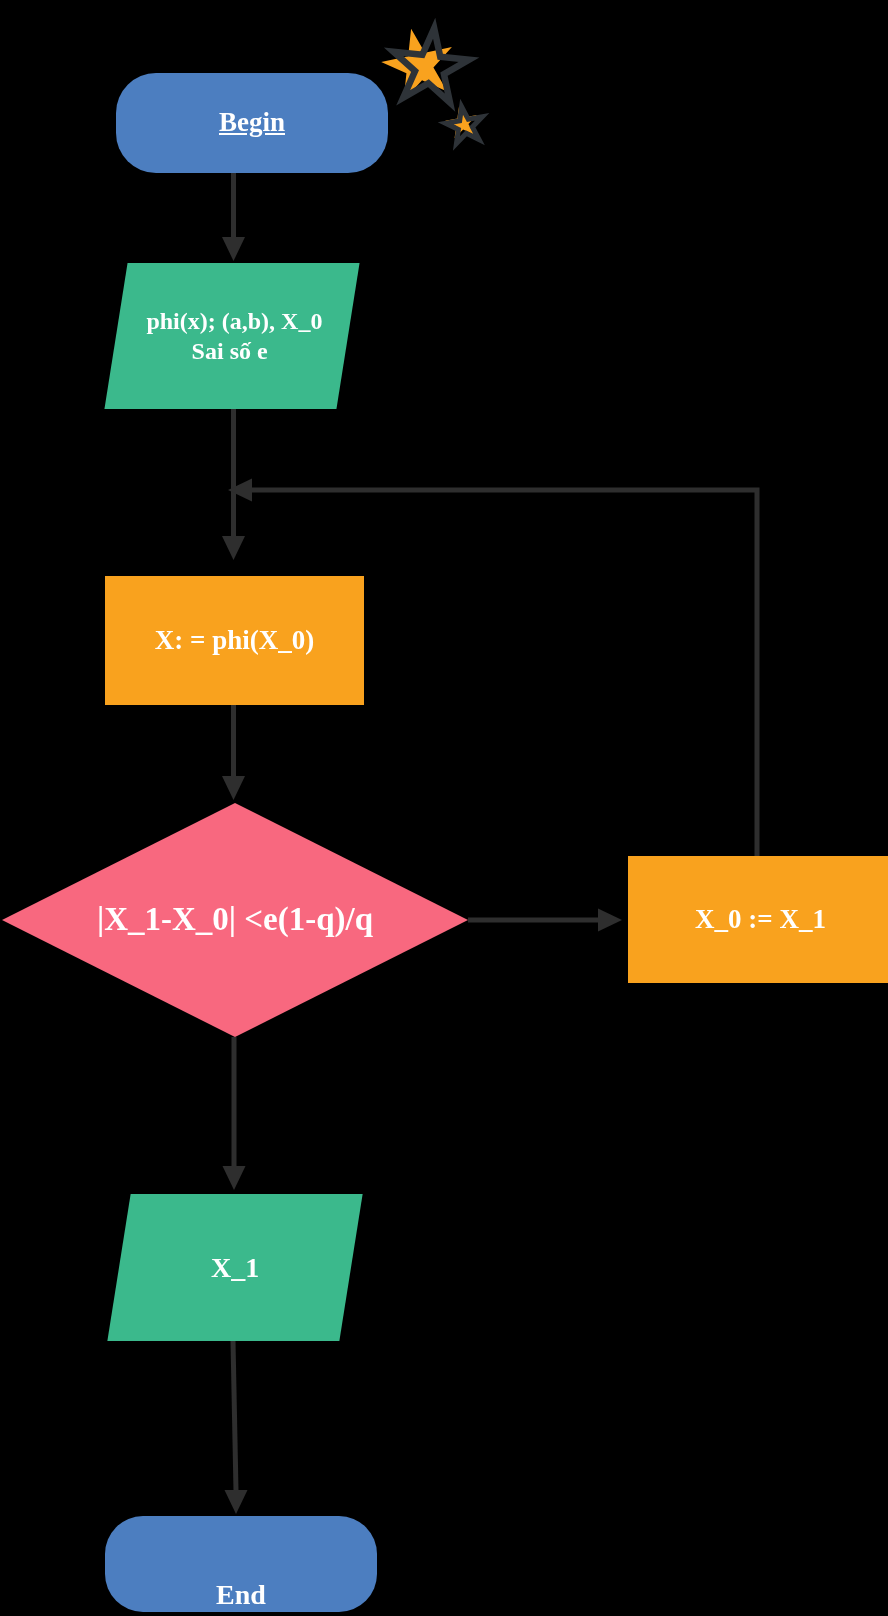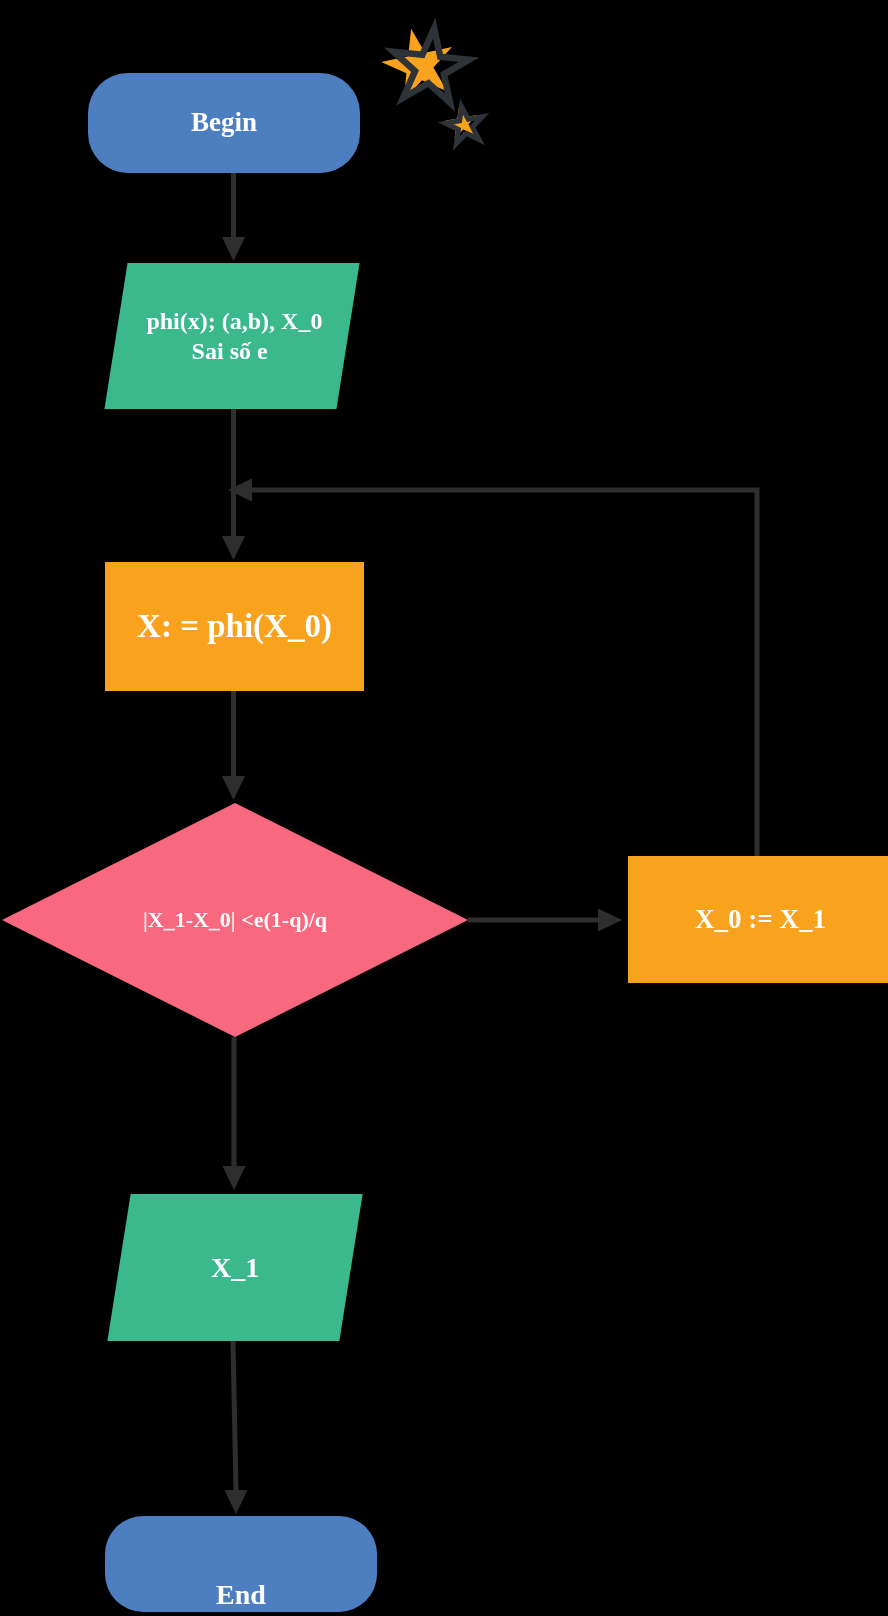--- a/index.html
+++ b/index.html
@@ -38,7 +38,7 @@
     background: #4C7EC0;
     border-radius: 40px;
   }
-  .node-begin { left: 88px;  top: 73px;   width: 272px; height: 100px; font-size: 27px; }
+  .node-begin { left: 116px;  top: 73px;   width: 272px; height: 100px; font-size: 27px; text-decoration: underline; }
   .node-end   { left: 105px; top: 1516px; width: 272px; height: 96px;  font-size: 28px; border-radius: 38px; justify-content: flex-end; }
   .io {
     background: #3BB98C;

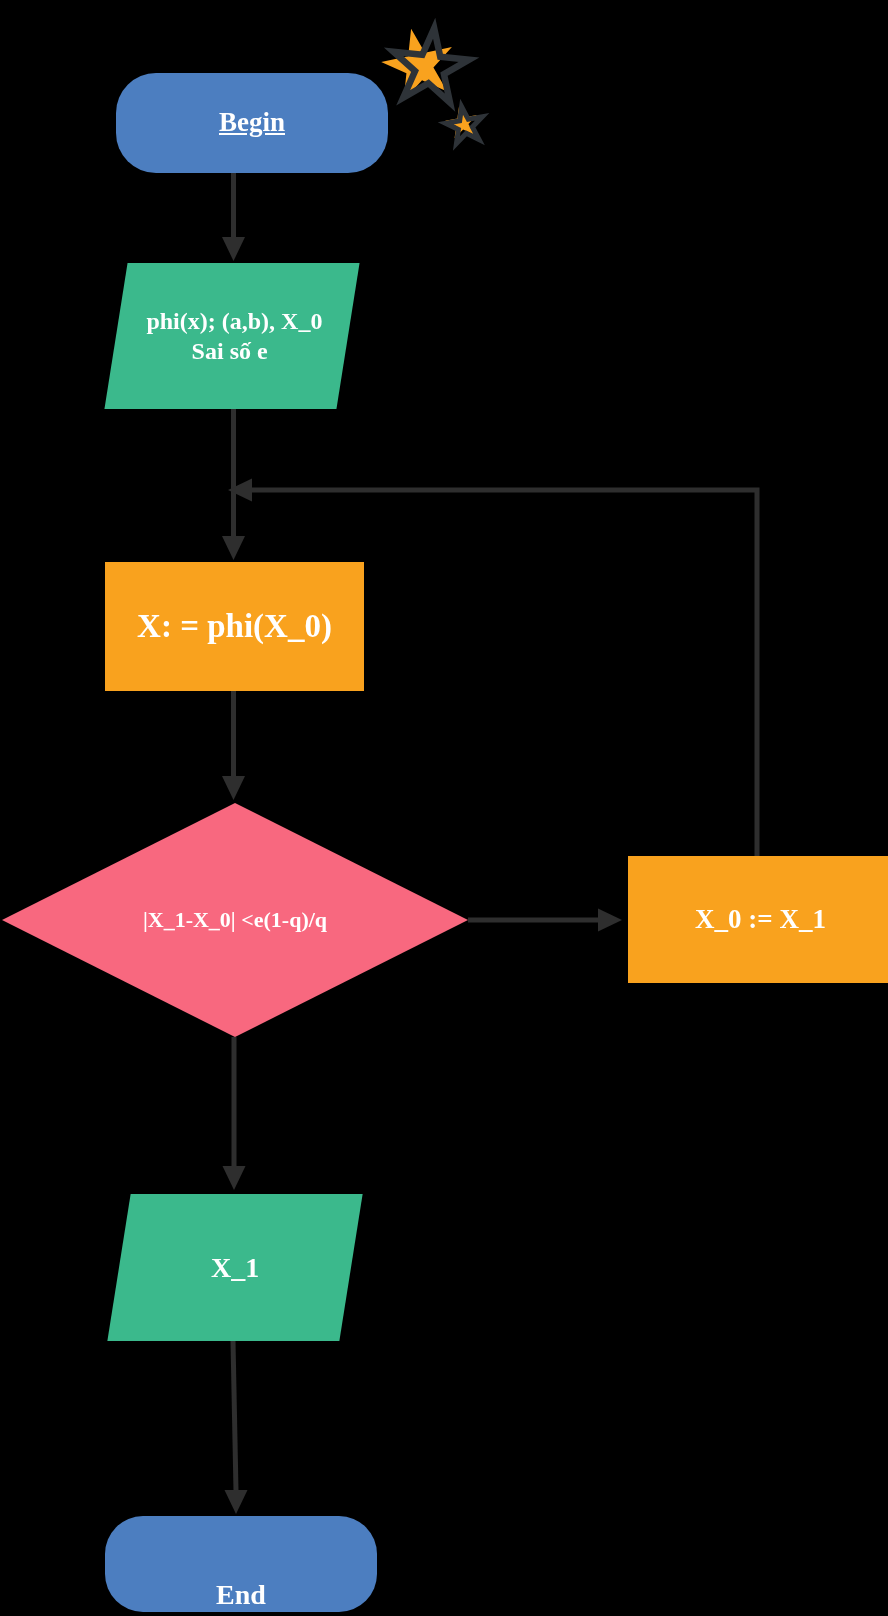--- a/index.html
+++ b/index.html
@@ -48,7 +48,7 @@
   .node-input  { left: 116px; top: 263px;  width: 232px; height: 146px; font-size: 24px; }
   .node-output { left: 119px; top: 1194px; width: 232px; height: 147px; font-size: 28px; }
   .process { background: #F9A21E; }
-  .node-assign { left: 105px; top: 562px; width: 259px; height: 129px; font-size: 33px; }
+  .node-assign { left: 105px; top: 576px; width: 259px; height: 129px; font-size: 27px; }
   .node-update { left: 628px; top: 856px; width: 265px; height: 127px; font-size: 27px; }
   .decision {
     background: #F8687F;

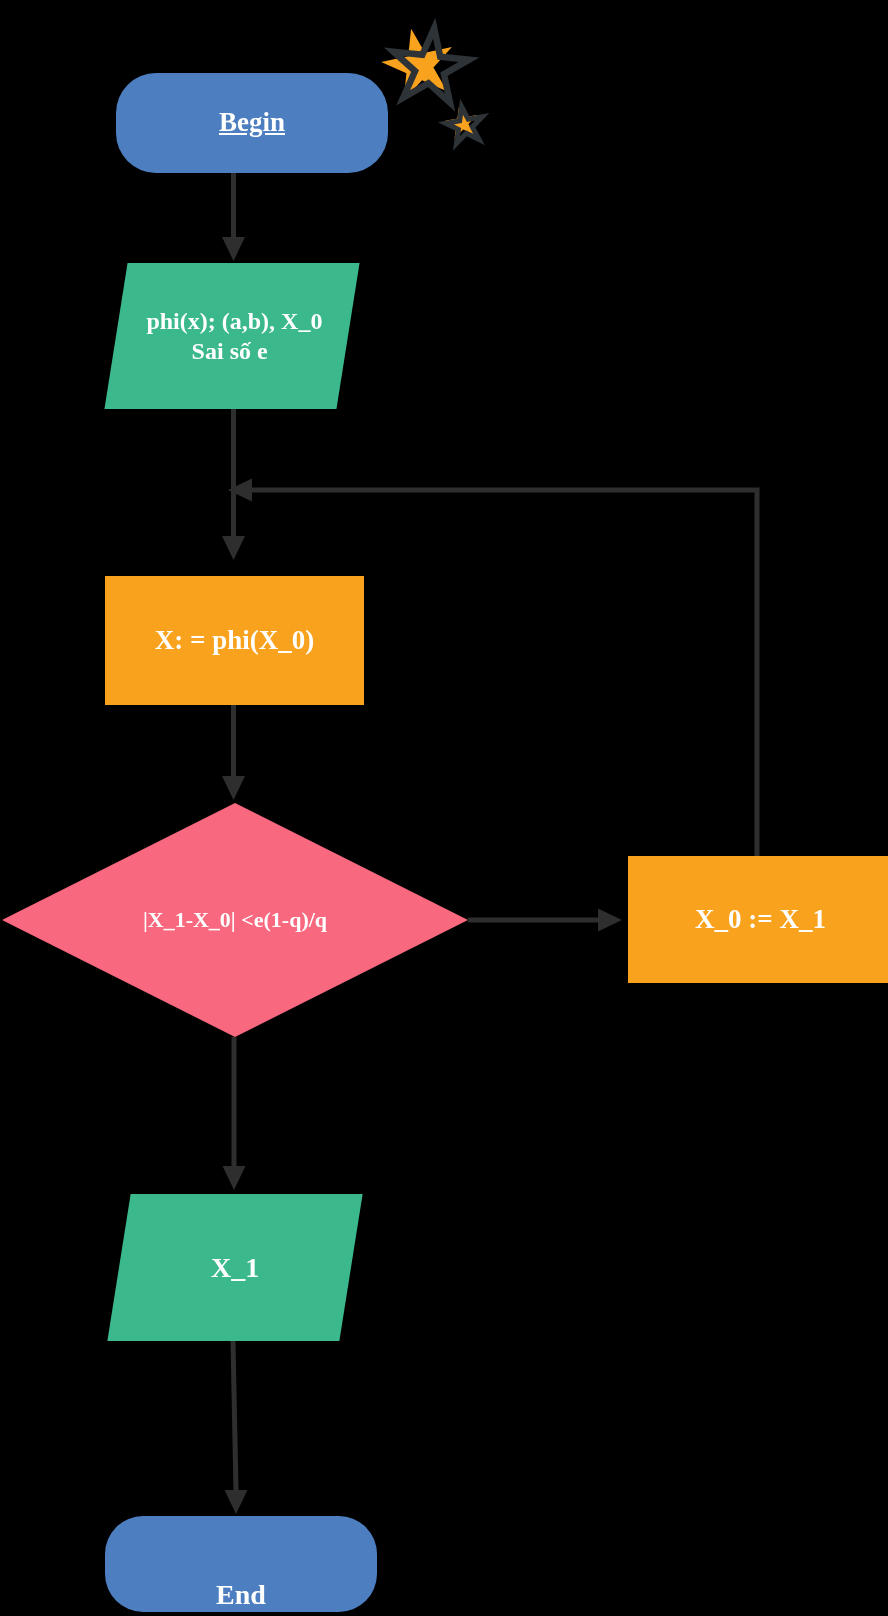--- a/index.html
+++ b/index.html
@@ -53,7 +53,7 @@
   .decision {
     background: #F8687F;
     left: 2px; top: 803px; width: 466px; height: 234px;
-    font-size: 22px;
+    font-size: 33px;
     clip-path: polygon(50% 0%, 100% 50%, 50% 100%, 0% 50%);
   }
 </style>

